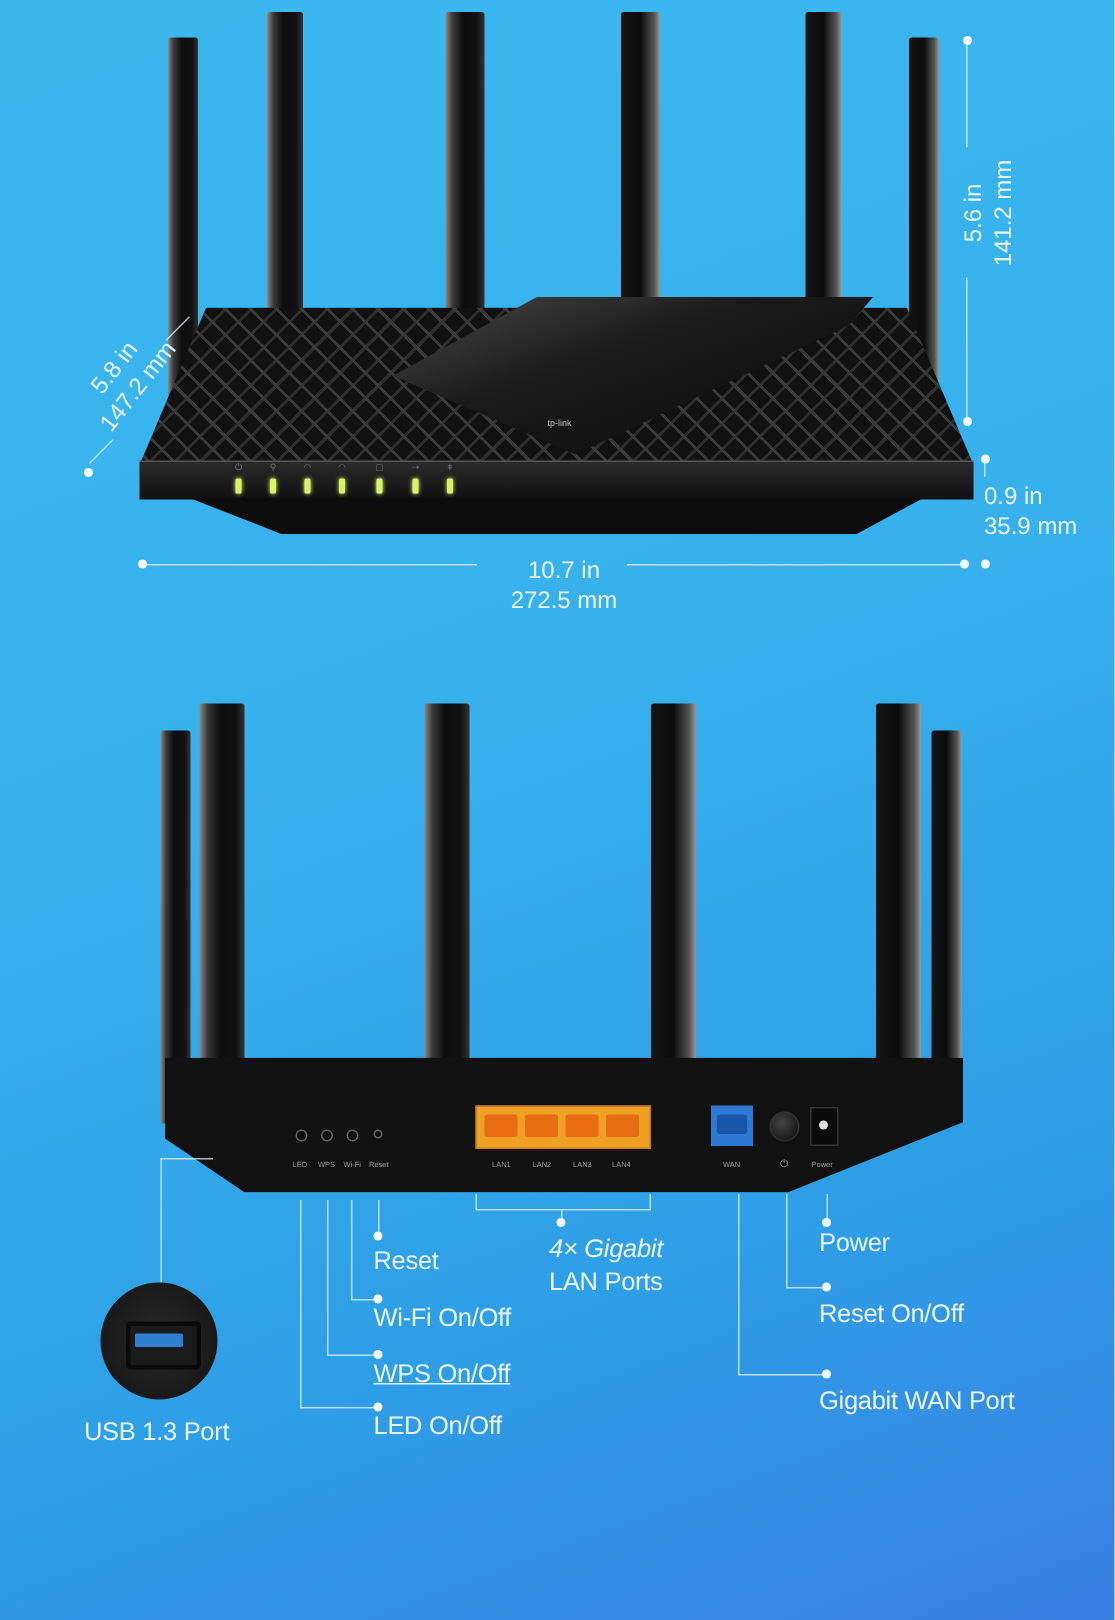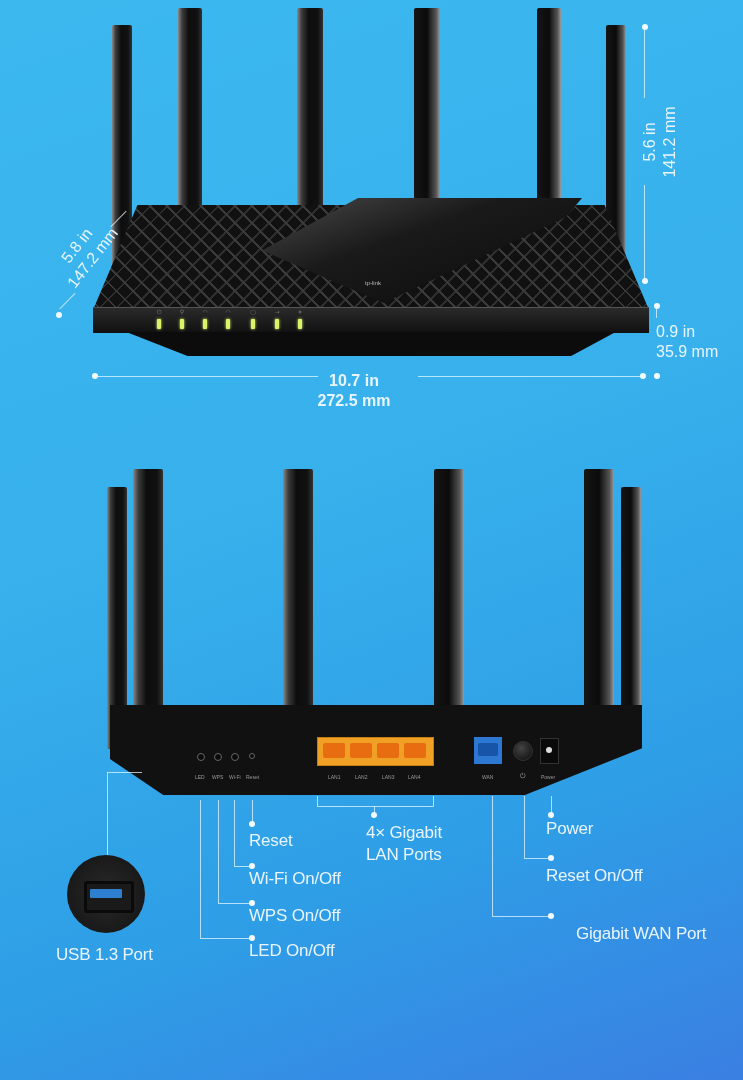--- a/index.html
+++ b/index.html
@@ -120,7 +120,7 @@
 <div>
   <div class="dot" style="left:92px;top:373px;"></div>
   <div class="line" style="left:96px;top:376px;width:222px;height:1px;"></div>
-  <div class="dim" style="left:304px;top:371px;width:100px;font-weight:bold;">
+  <div class="dim" style="left:326px;top:371px;width:100px;">
     <div>10.7 in</div>
     <div>272.5 mm</div>
   </div>

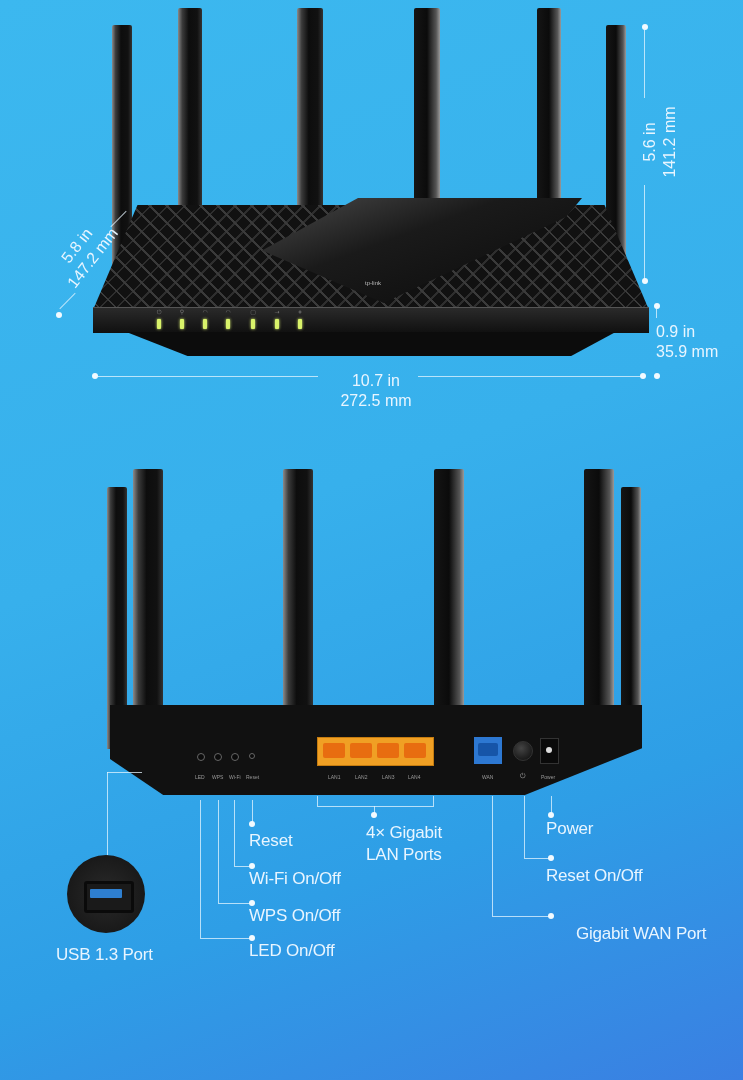--- a/index.html
+++ b/index.html
@@ -202,7 +202,7 @@
 <div class="line" style="left:433px;top:796px;width:1px;height:10px;"></div>
 <div class="line" style="left:374px;top:806px;width:1px;height:9px;"></div>
 <div class="dot" style="left:371px;top:812px;"></div>
-<div class="label" style="left:366px;top:822px;">4× Gigabit</div>
+<div class="label" style="left:366px;top:822px;font-style:italic;">4× Gigabit</div>
 <div class="label" style="left:366px;top:844px;">LAN Ports</div>
 
 <div class="line" style="left:492px;top:796px;width:1px;height:120px;"></div>

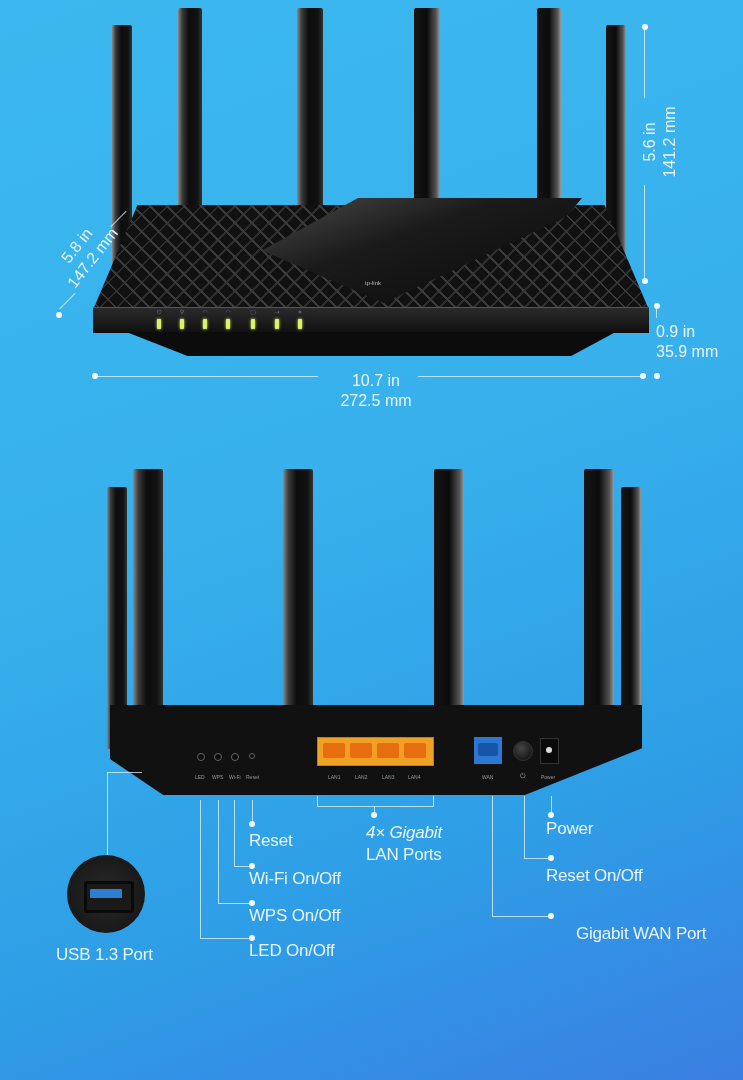--- a/index.html
+++ b/index.html
@@ -186,7 +186,7 @@
 <div class="line" style="left:218px;top:800px;width:1px;height:103px;"></div>
 <div class="line" style="left:218px;top:903px;width:34px;height:1px;"></div>
 <div class="dot" style="left:249px;top:900px;"></div>
-<div class="label" style="left:249px;top:905px;">WPS On/Off</div>
+<div class="label" style="left:249px;top:905px;text-decoration:underline;">WPS On/Off</div>
 
 <div class="line" style="left:234px;top:800px;width:1px;height:66px;"></div>
 <div class="line" style="left:234px;top:866px;width:18px;height:1px;"></div>

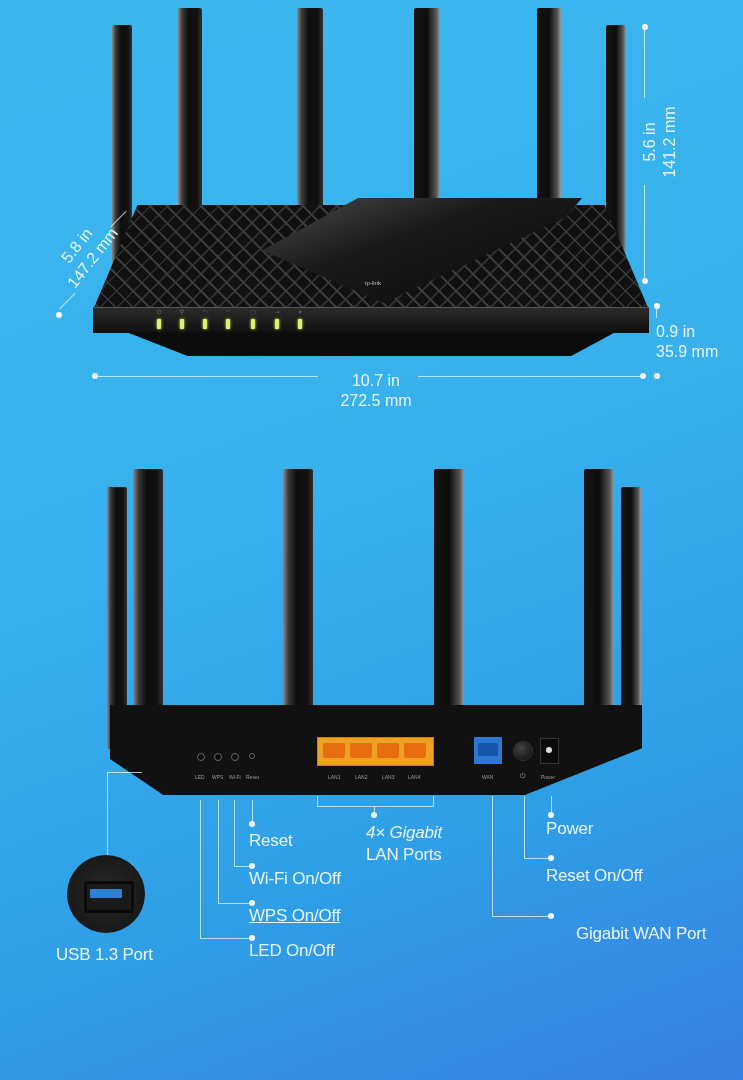--- a/index.html
+++ b/index.html
@@ -208,7 +208,7 @@
 <div class="line" style="left:492px;top:796px;width:1px;height:120px;"></div>
 <div class="line" style="left:492px;top:916px;width:58px;height:1px;"></div>
 <div class="dot" style="left:548px;top:913px;"></div>
-<div class="label" style="left:576px;top:923px;">Gigabit WAN Port</div>
+<div class="label" style="left:546px;top:923px;">Gigabit WAN Port</div>
 
 <div class="line" style="left:524px;top:796px;width:1px;height:62px;"></div>
 <div class="line" style="left:524px;top:858px;width:26px;height:1px;"></div>

